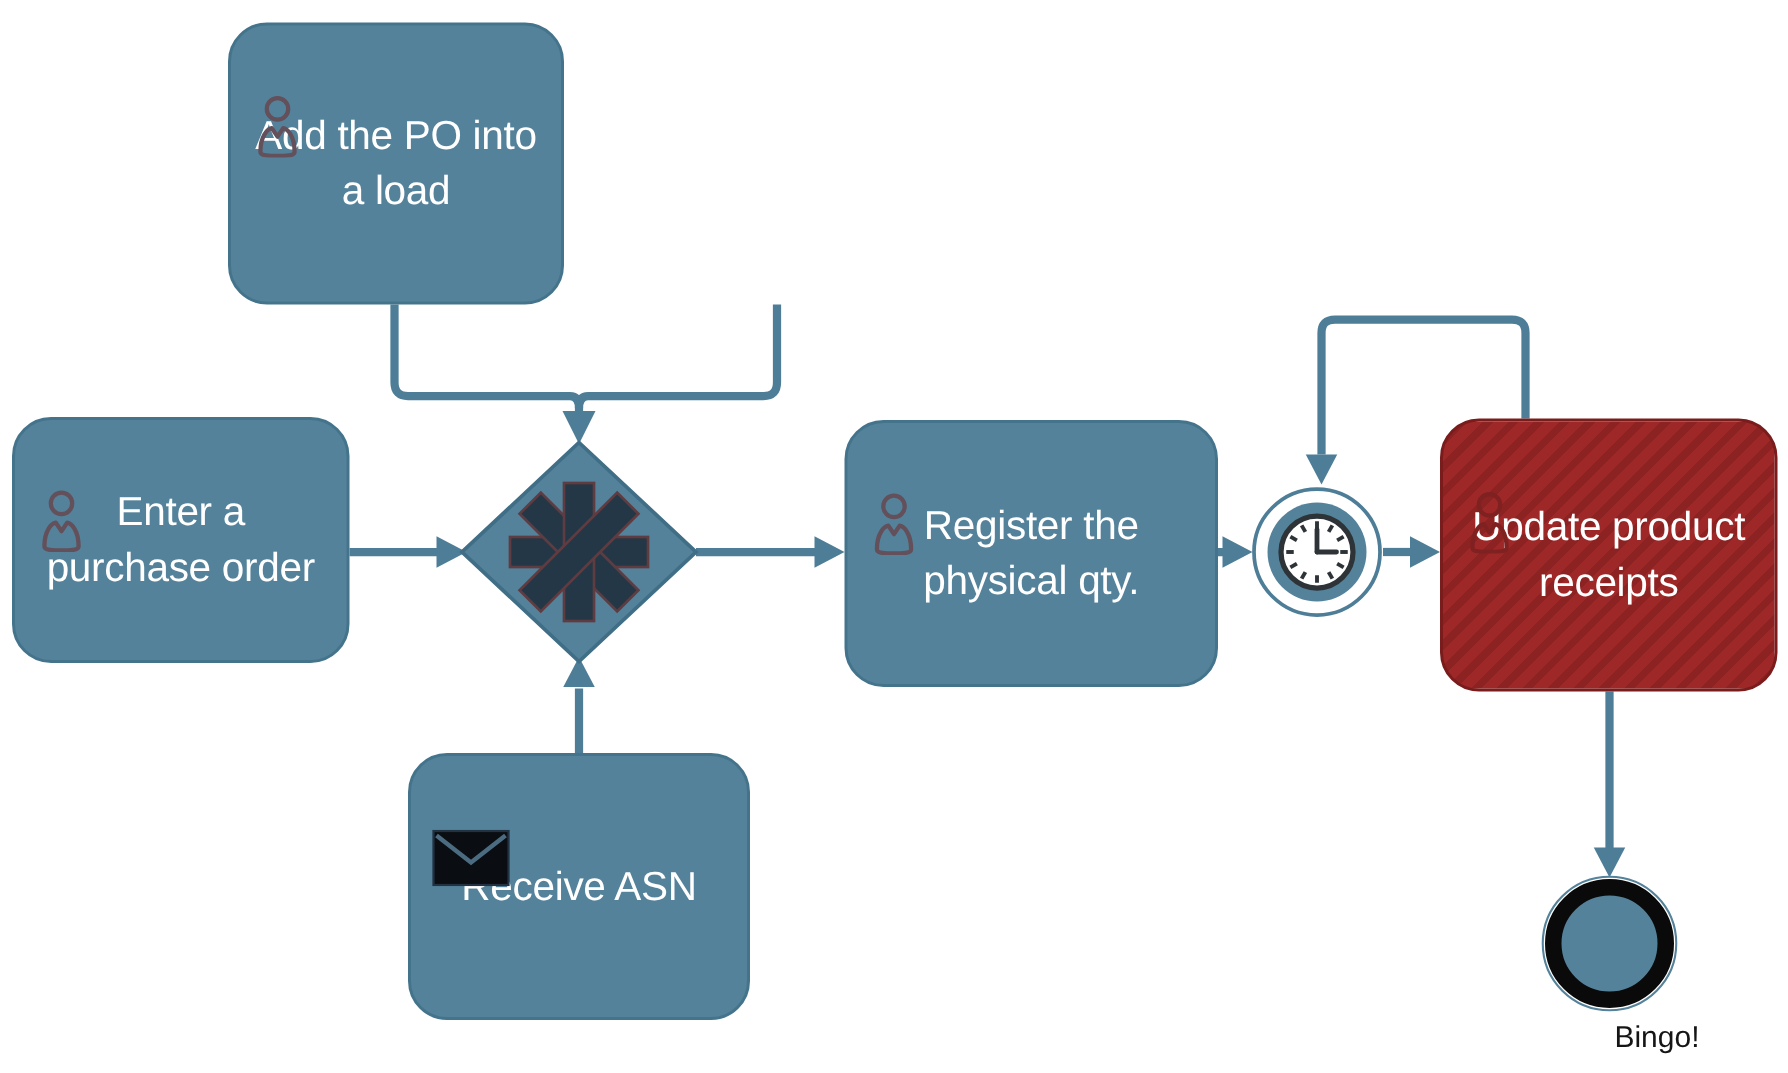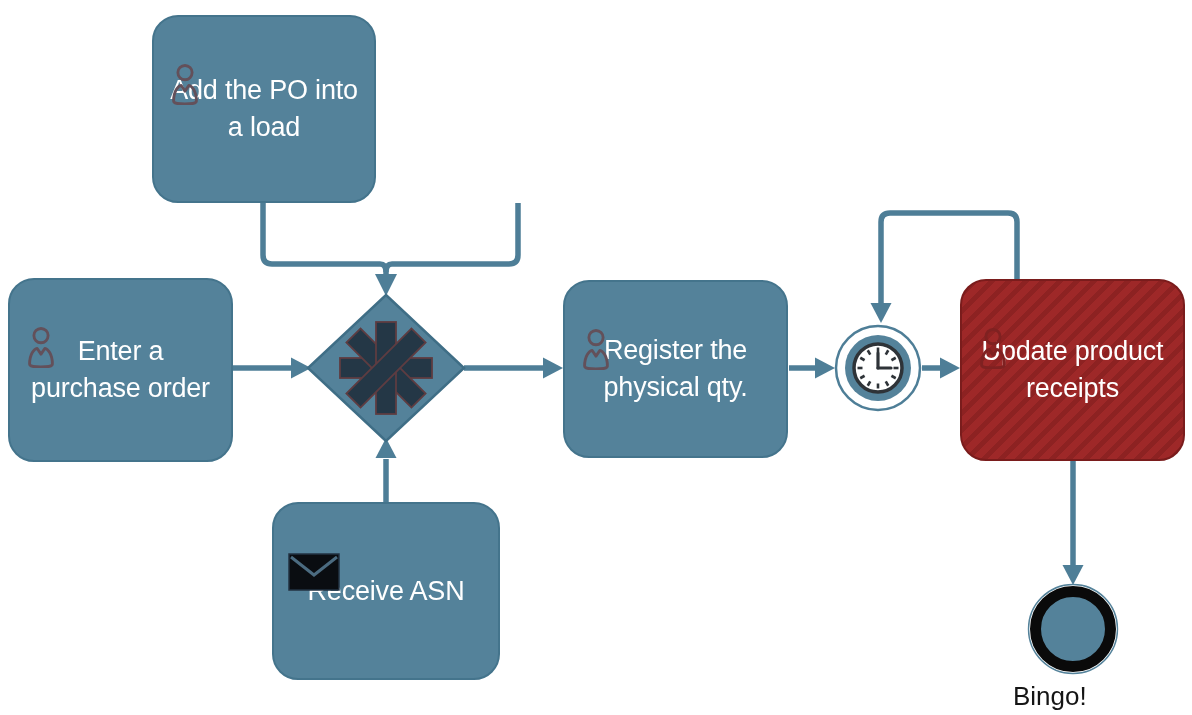--- a/index.html
+++ b/index.html
@@ -106,7 +106,7 @@
   </div>
 
 
-  <div class="task" style="left:8px;top:278px;width:225px;height:184px">
+  <div class="task" style="left:8px;top:278px;width:225px;height:164px">
     <span class="icon">
       <svg width="38" height="42" viewBox="0 0 40 44" fill="none" stroke="#63505a" stroke-width="3" stroke-linejoin="round">
         <circle cx="20" cy="10" r="7.5"></circle>

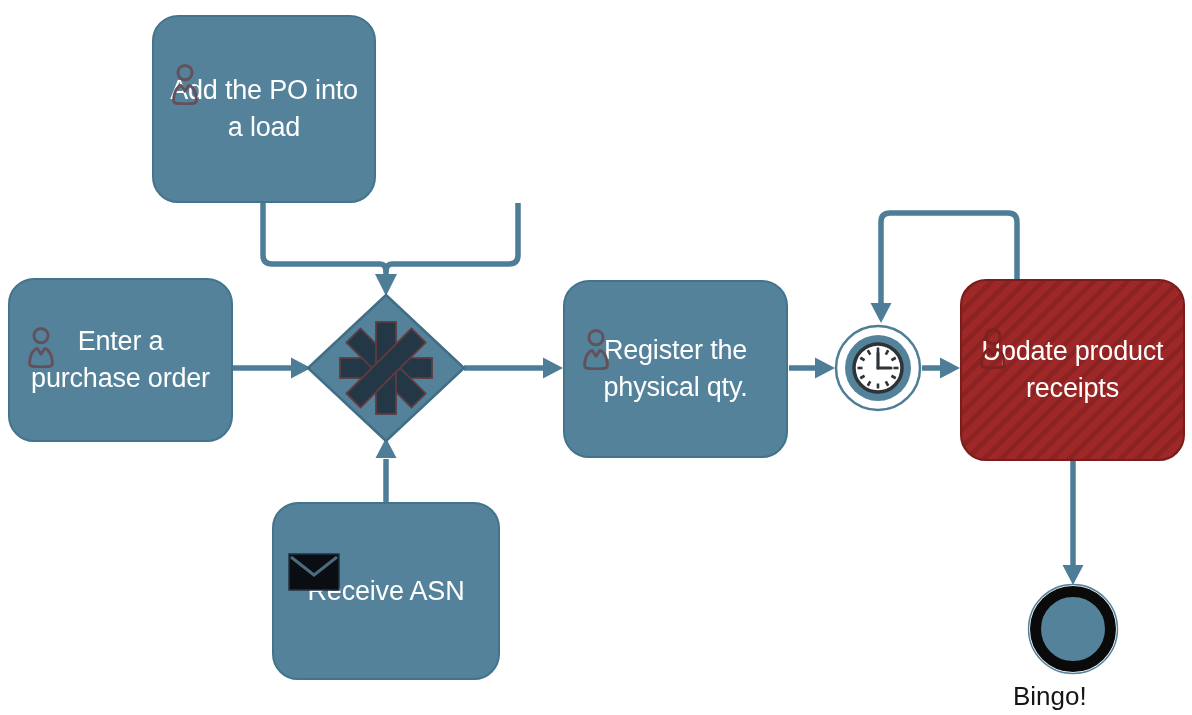--- a/index.html
+++ b/index.html
@@ -117,7 +117,7 @@
 purchase order</div>
   </div>
 
-  <div class="task" style="left:563px;top:280px;width:225px;height:178px">
+  <div class="task" style="left:563px;top:280px;width:249px;height:178px">
     <span class="icon">
       <svg width="38" height="42" viewBox="0 0 40 44" fill="none" stroke="#63505a" stroke-width="3" stroke-linejoin="round">
         <circle cx="20" cy="10" r="7.5"></circle>

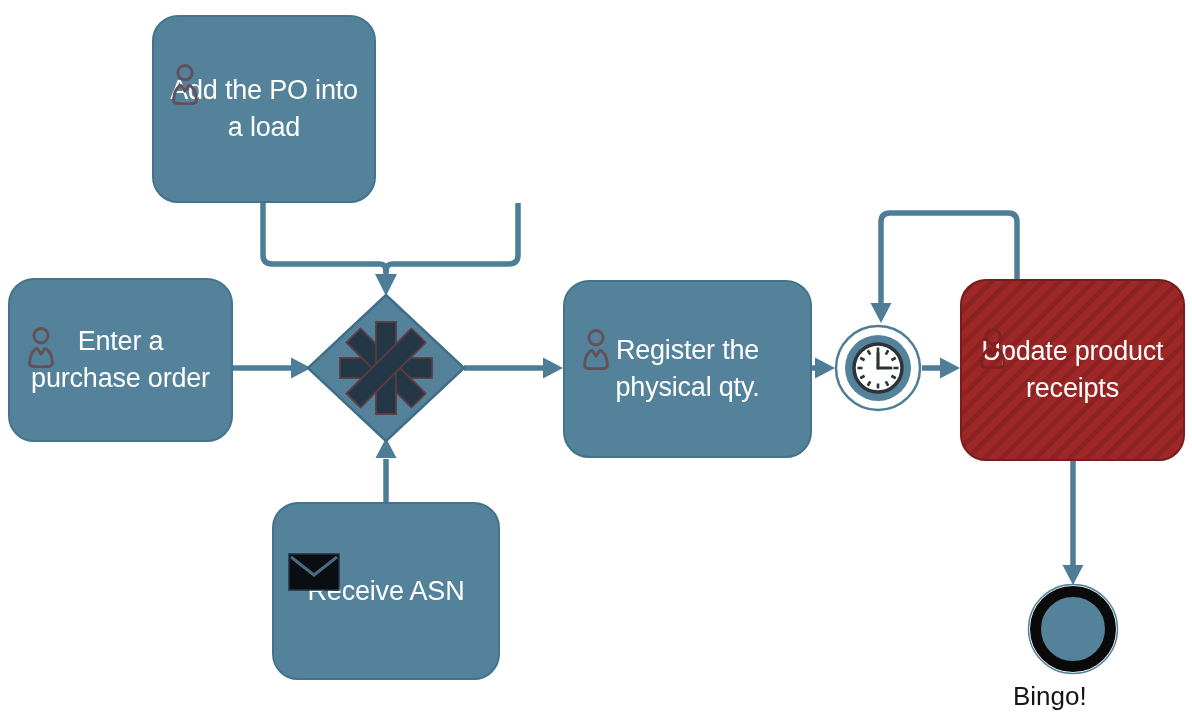--- a/index.html
+++ b/index.html
@@ -21,7 +21,7 @@
     border-color:#7a1c1c;
   }
   .event-label{
-    position:absolute;text-align:left;color:#151515;font-size:26px;
+    position:absolute;text-align:right;color:#151515;font-size:20px;
   }
 </style>
 </head>

